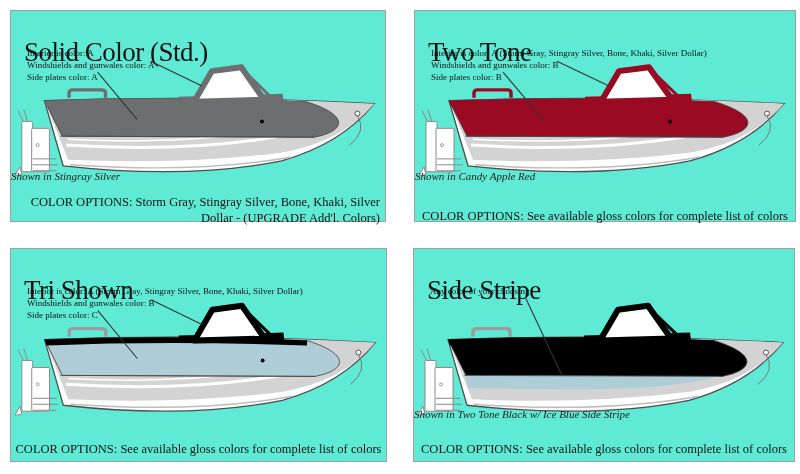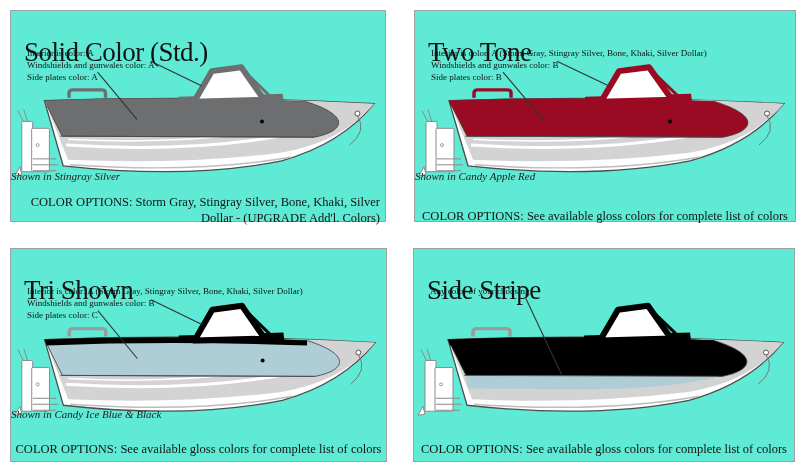--- a/index.html
+++ b/index.html
@@ -208,7 +208,6 @@
     <div>Windshields and gunwales color: B</div>
     <div>Side plates color: C</div>
   </div>
-  <div class="caption">Shown in Candy Ice Blue &amp; Black</div>
   <div class="options center">COLOR OPTIONS: See available gloss colors for complete list of colors</div>
 </section>
 

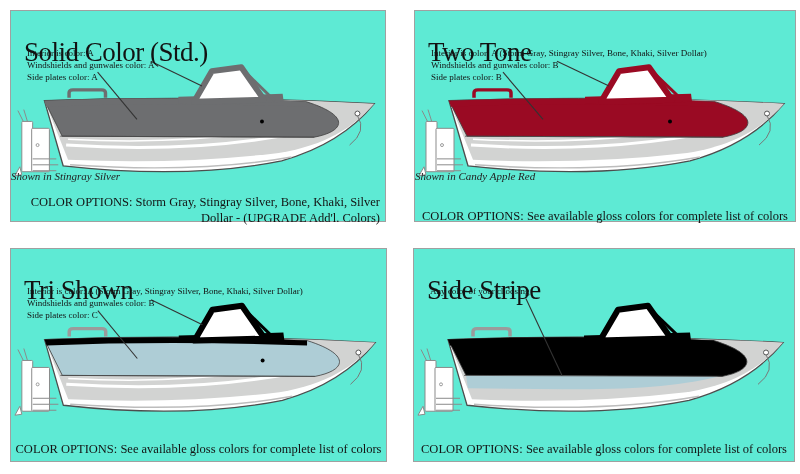--- a/index.html
+++ b/index.html
@@ -262,6 +262,7 @@
   <div class="info">
     <div>Any color of your choosing</div>
   </div>
+  <div class="caption">Shown in Two Tone Black w/ Ice Blue Side Stripe</div>
   <div class="options center">COLOR OPTIONS: See available gloss colors for complete list of colors</div>
 </section>
 

